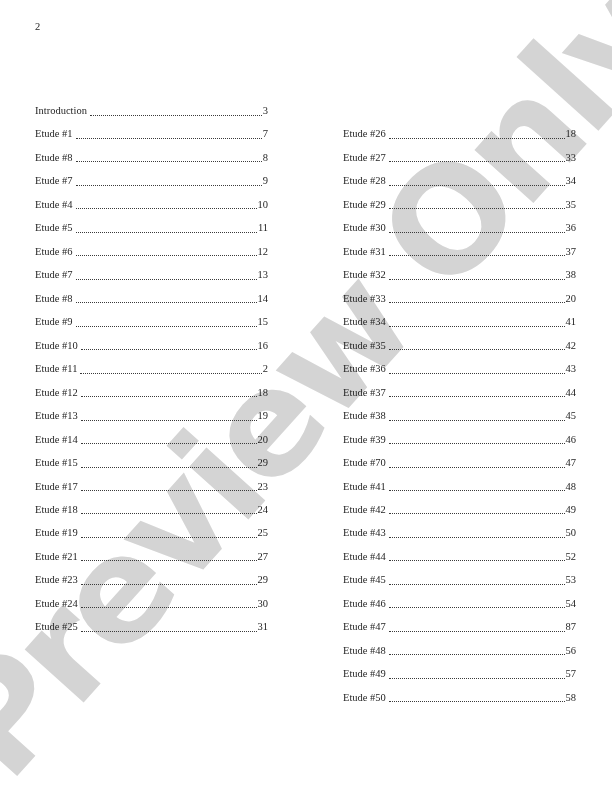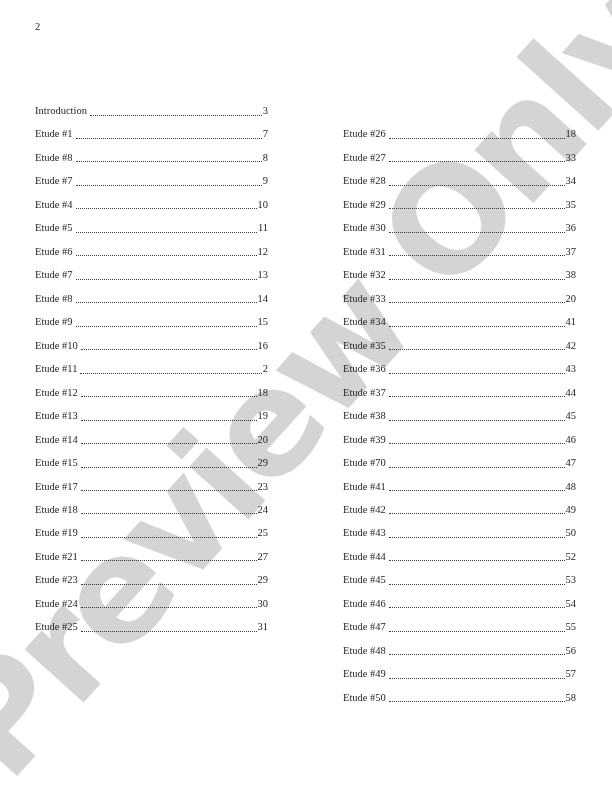--- a/index.html
+++ b/index.html
@@ -323,7 +323,7 @@
           <div class="toc-row">
             <span class="toc-label">Etude #47</span>
             <div class="toc-leader" style="border-bottom-color: rgb(58, 58, 58);"></div>
-            <span class="toc-page">55</span>
+            <span class="toc-page">87</span>
           </div>
           <div class="toc-row">
             <span class="toc-label">Etude #48</span>

